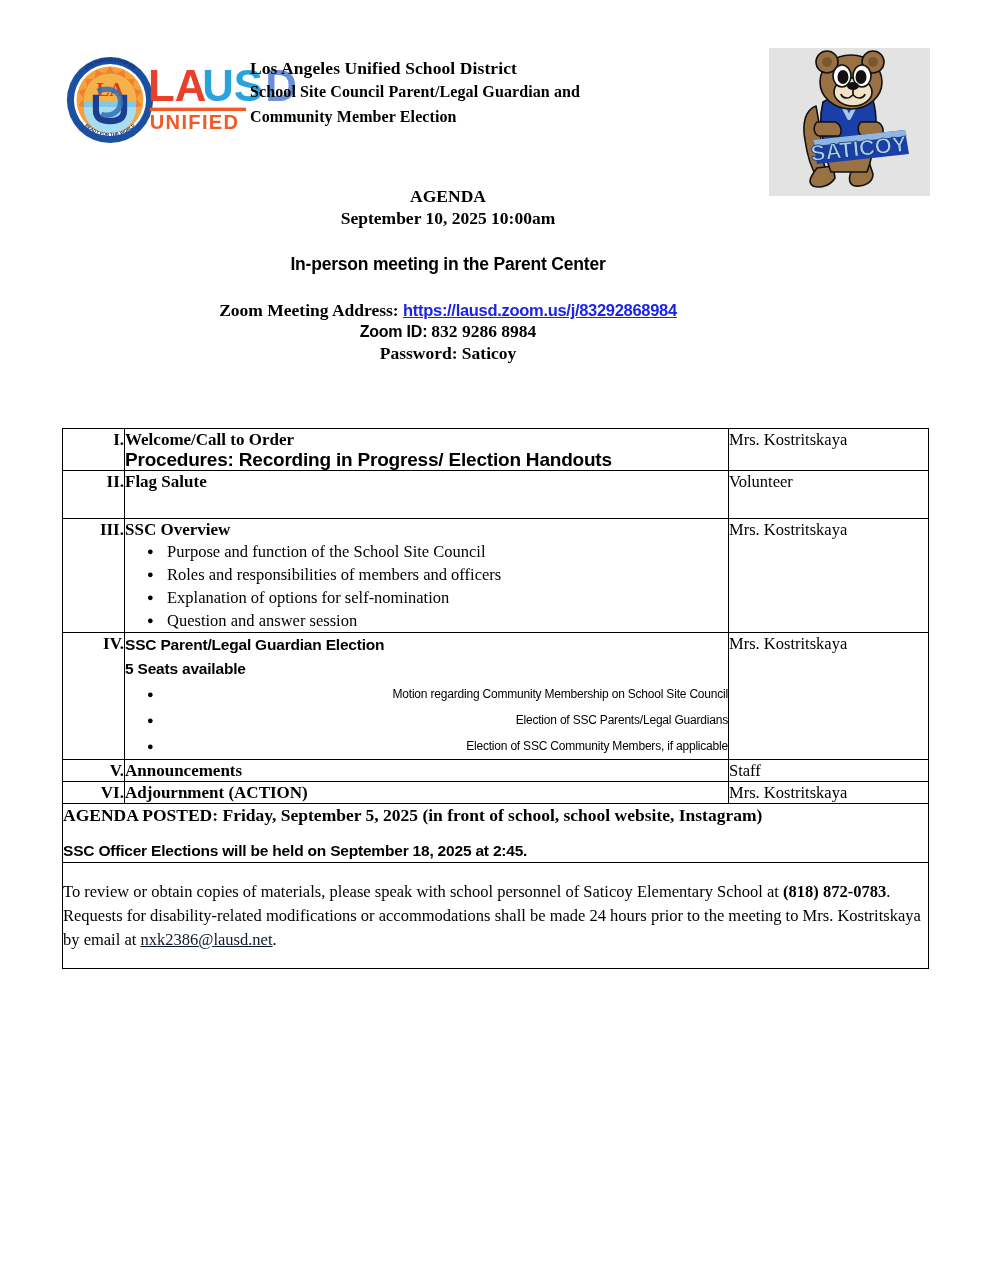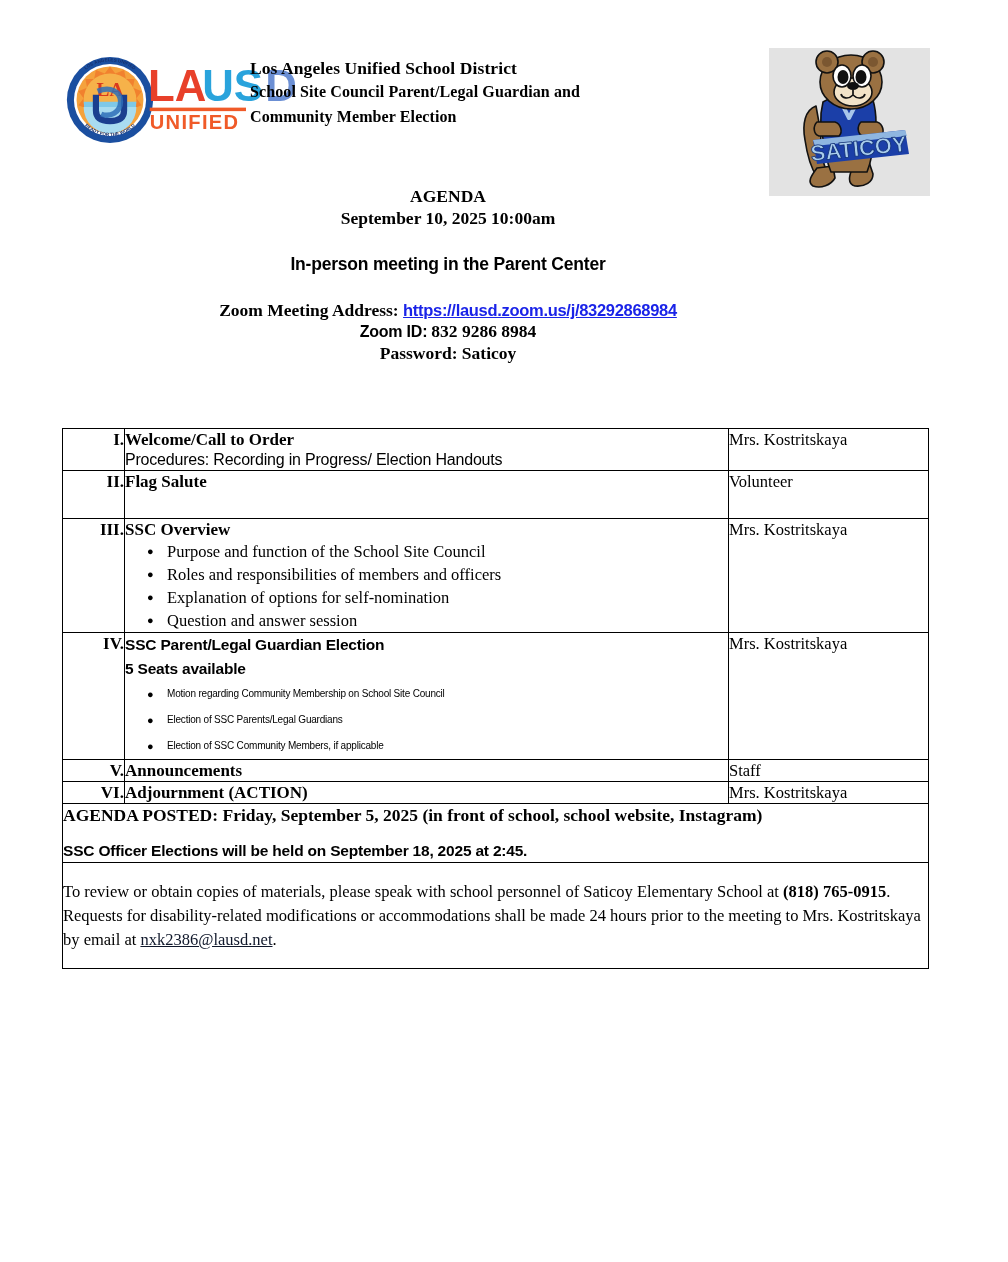--- a/index.html
+++ b/index.html
@@ -176,8 +176,8 @@
   }
   .item-sub-sans {
     font-family: "Liberation Sans", sans-serif;
-    font-weight: normal;
-    font-size: 16px;
+    font-weight: bold;
+    font-size: 19px;
     line-height: 20px;
     letter-spacing: -0.2px;
   }

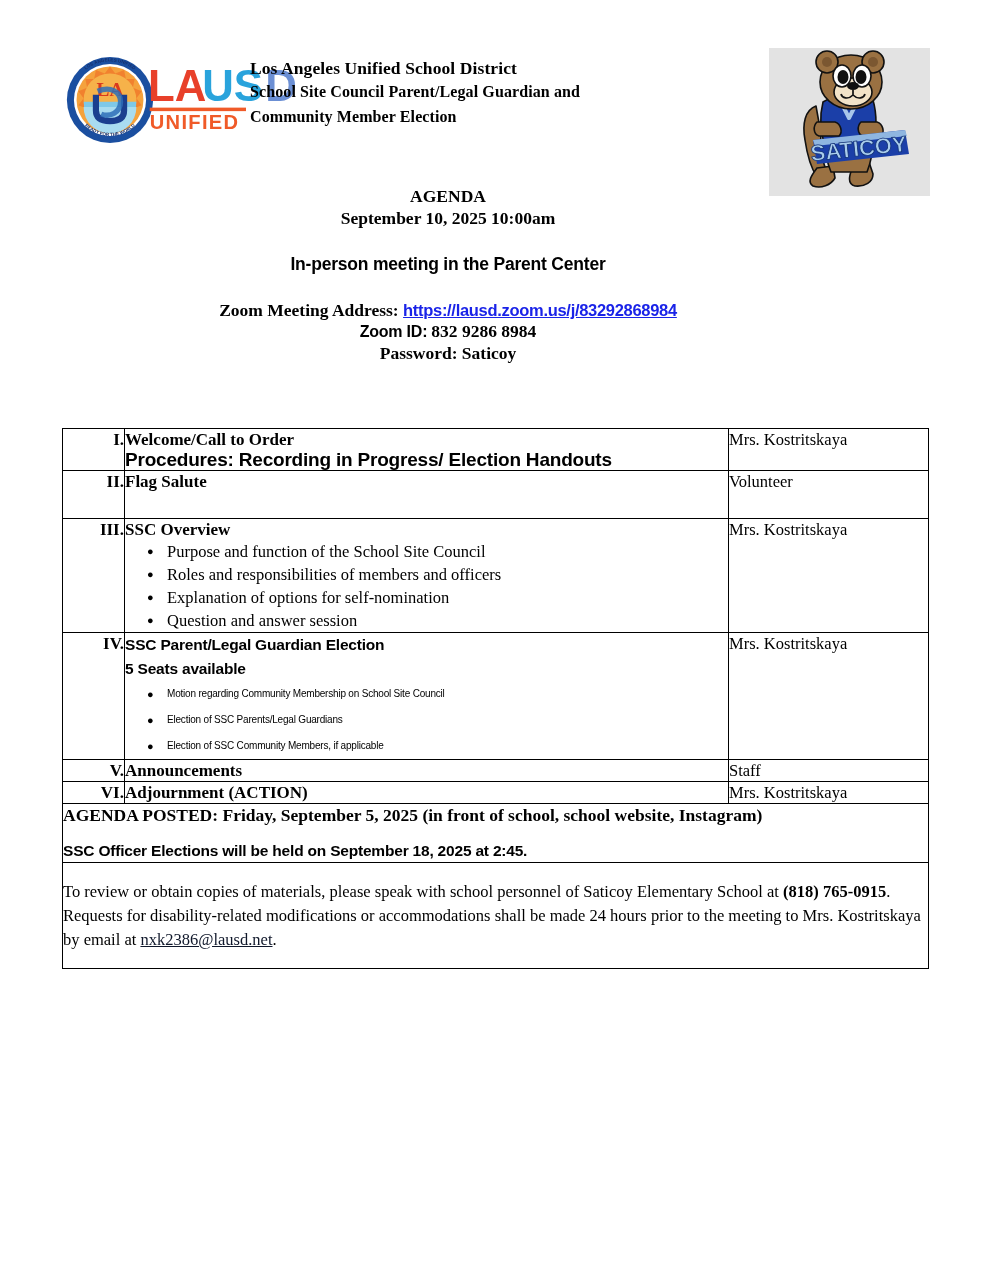--- a/index.html
+++ b/index.html
@@ -206,9 +206,10 @@
   }
   ul.bullets.sans li {
     font-family: "Liberation Sans", sans-serif;
-    font-size: 10px;
+    font-size: 12px;
     line-height: 26px;
     letter-spacing: -0.2px;
+    text-align: right;
   }
 
   .row-short { height: 47px; }

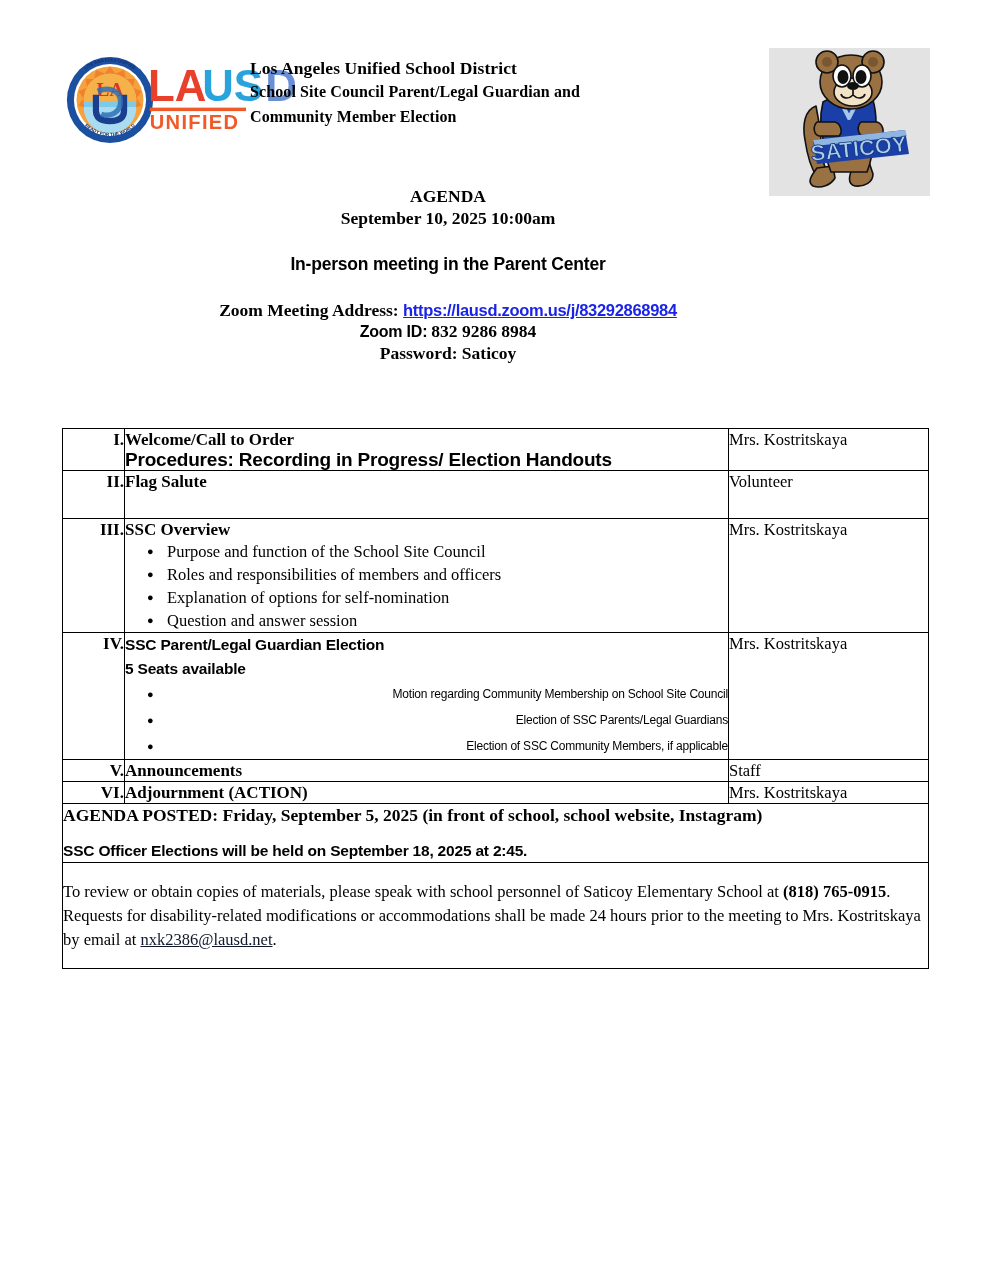--- a/index.html
+++ b/index.html
@@ -439,7 +439,7 @@
 
       <tr>
         <td class="footer-cell" colspan="3">
-          <p class="footer-par"><span>To review or obtain copies of materials, please speak with school personnel of Saticoy Elementary School at </span><b>(818) 765-0915</b><span>. Requests for disability-related modifications or accommodations shall be made 24 hours prior to the meeting to Mrs. Kostritskaya by email at </span><a class="mail-link" href="#">nxk2386@lausd.net</a><span>.</span></p>
+          <p class="footer-par"><span>To review or obtain copies of materials, please speak with school personnel of Saticoy Elementary School at </span><b>(818) 872-0783</b><span>. Requests for disability-related modifications or accommodations shall be made 24 hours prior to the meeting to Mrs. Kostritskaya by email at </span><a class="mail-link" href="#">nxk2386@lausd.net</a><span>.</span></p>
         </td>
       </tr>
 

